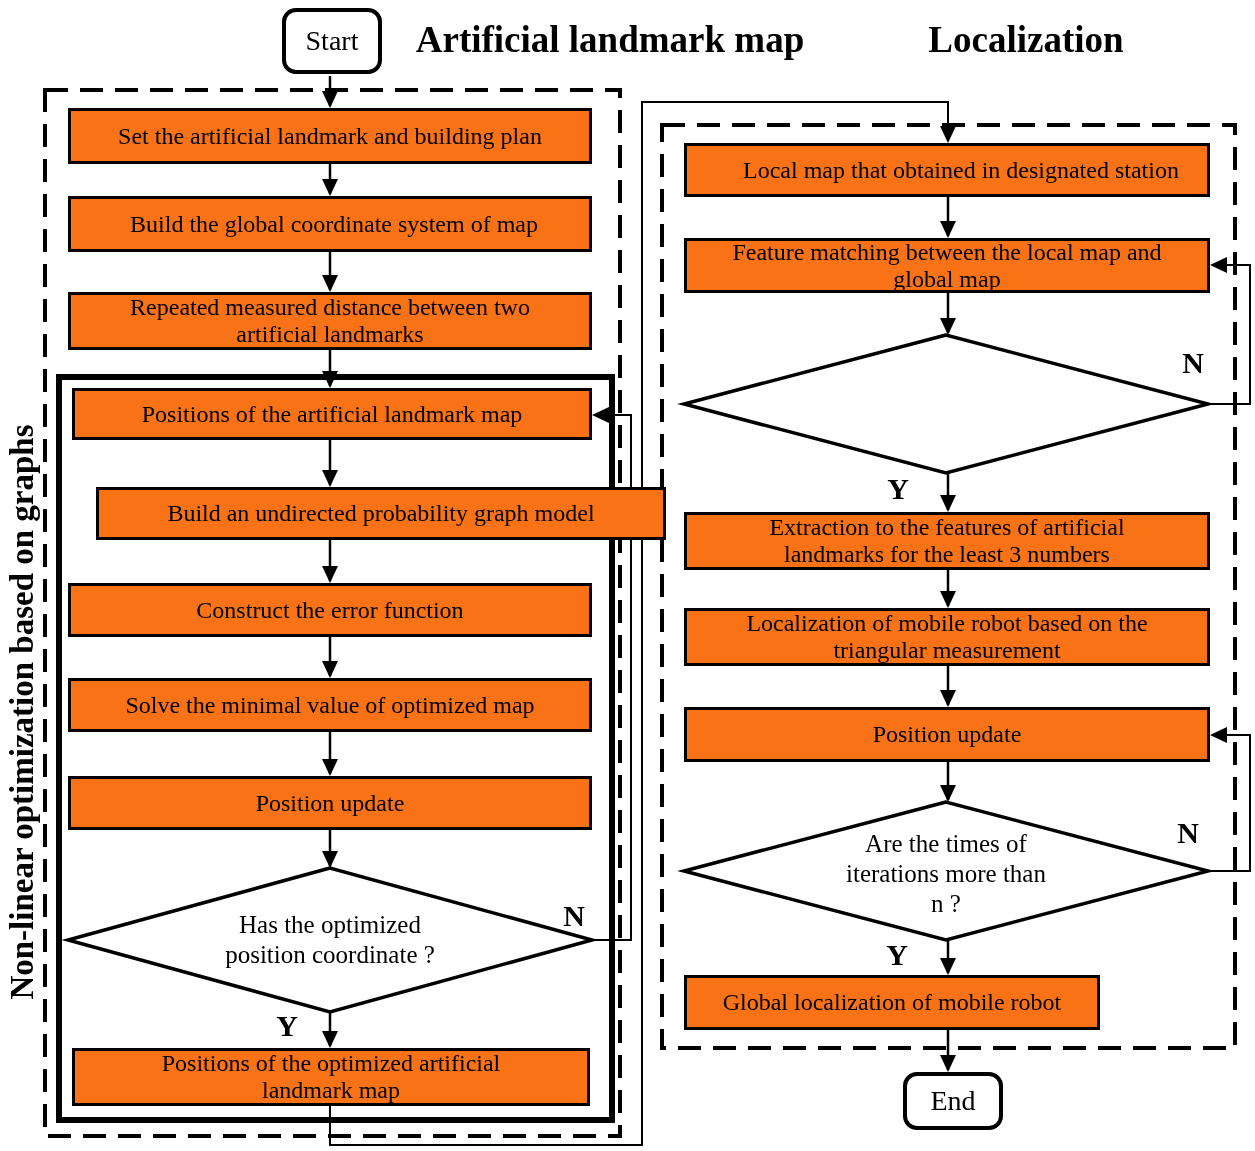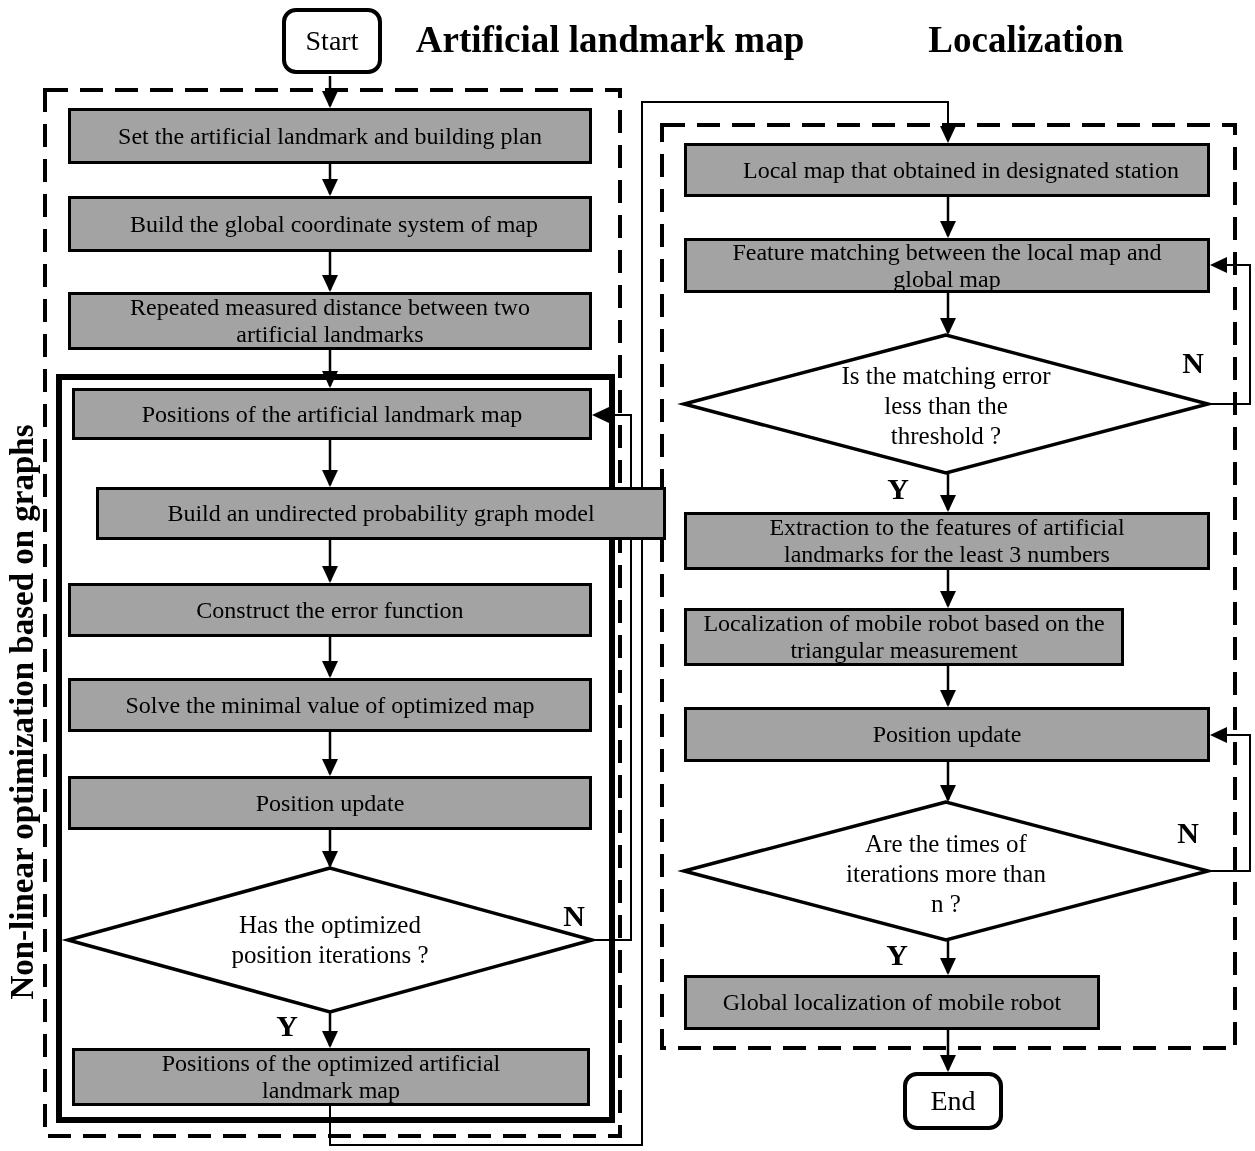--- a/index.html
+++ b/index.html
@@ -10,7 +10,7 @@
   }
   .layer{position:absolute;left:0;top:0;width:1255px;height:1151px;}
   .box{
-    position:absolute;border:3px solid #000;background:#a3a3a3;
+    position:absolute;border:3px solid #000;background:#f97316;
     display:flex;align-items:center;justify-content:center;
     text-align:center;font-size:24px;line-height:27px;
     white-space:pre-line;box-sizing:border-box;z-index:2;

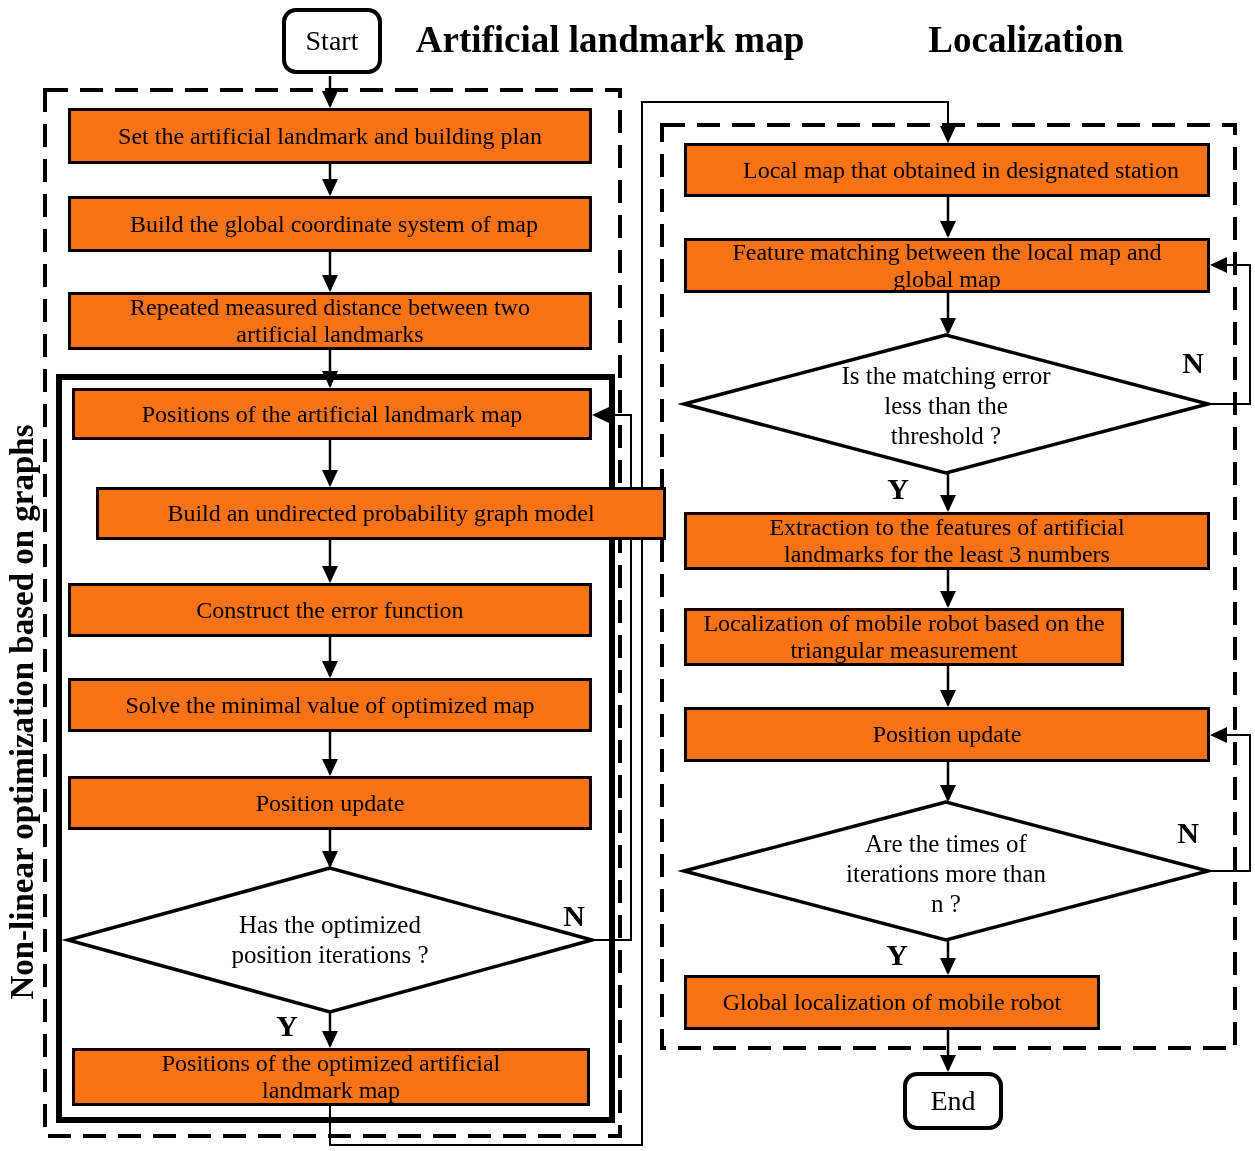--- a/index.html
+++ b/index.html
@@ -157,9 +157,6 @@
   <div class="box" style="left:684px;top:707px;width:526px;height:55px;">Position update</div>
   <div class="box" style="left:684px;top:975px;width:416px;height:55px;">Global localization of mobile robot</div>
 
-  <div class="dlabel" style="left:796px;top:358px;width:300px;height:95px;">Is the matching error
-less than the
-threshold ?</div>
   <div class="dlabel" style="left:796px;top:826px;width:300px;height:95px;">Are the times of
 iterations more than
 n ?</div>

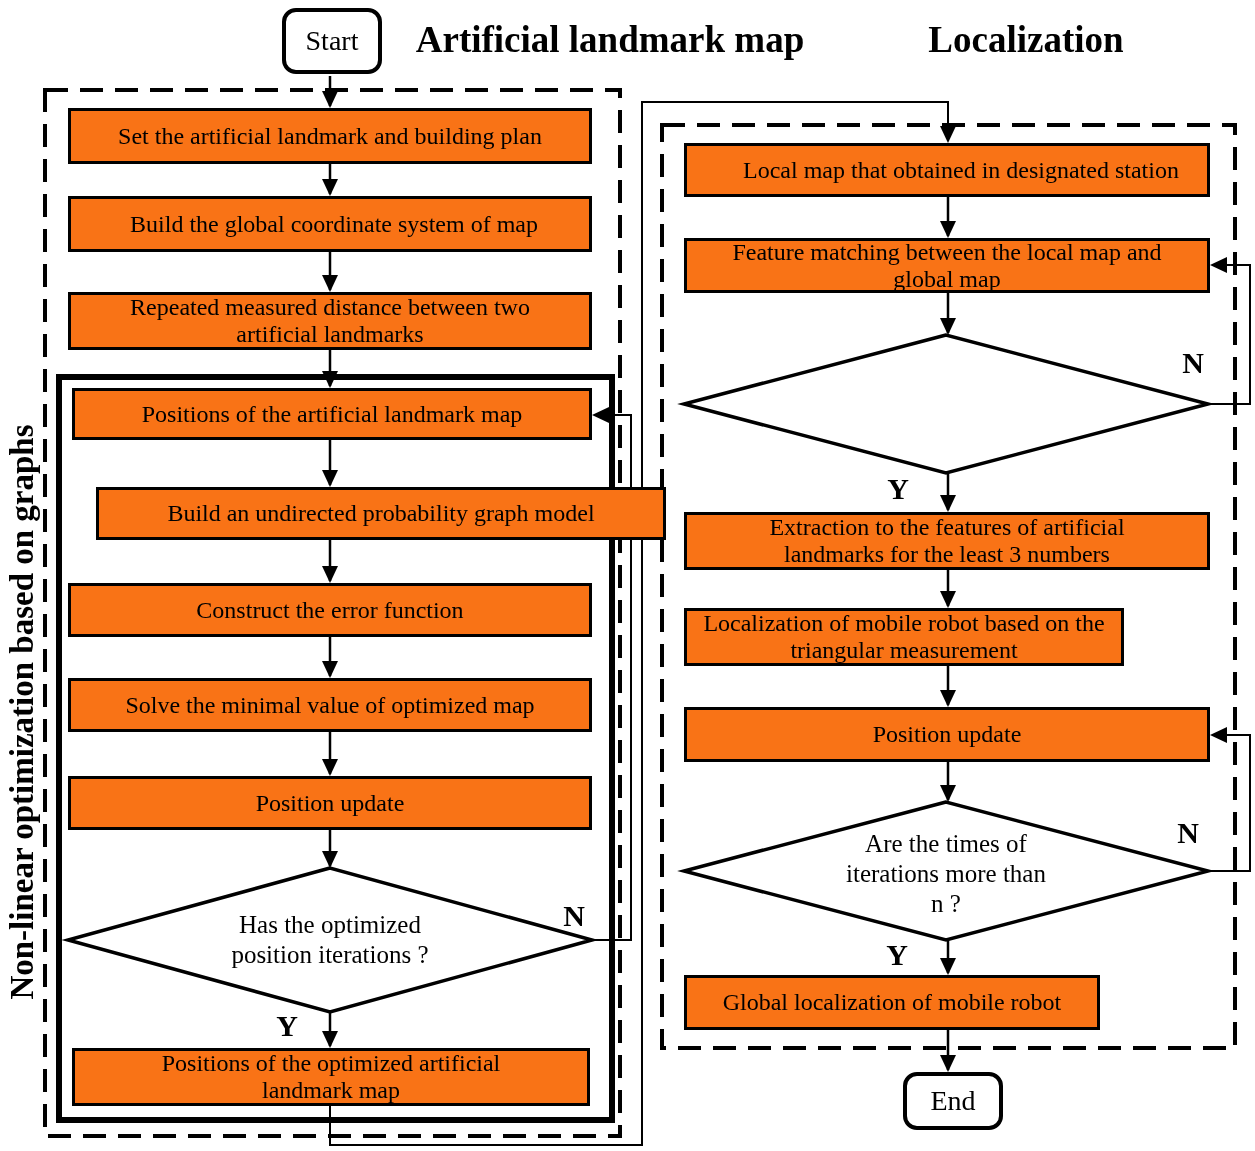--- a/index.html
+++ b/index.html
@@ -152,7 +152,7 @@
 global map</div>
   <div class="box" style="left:684px;top:512px;width:526px;height:58px;">Extraction to the features of artificial
 landmarks for the least 3 numbers</div>
-  <div class="box" style="left:684px;top:608px;width:440px;height:58px;">Localization of mobile robot based on the
+  <div class="box" style="left:684px;top:608px;width:526px;height:58px;">Localization of mobile robot based on the
 triangular measurement</div>
   <div class="box" style="left:684px;top:707px;width:526px;height:55px;">Position update</div>
   <div class="box" style="left:684px;top:975px;width:416px;height:55px;">Global localization of mobile robot</div>

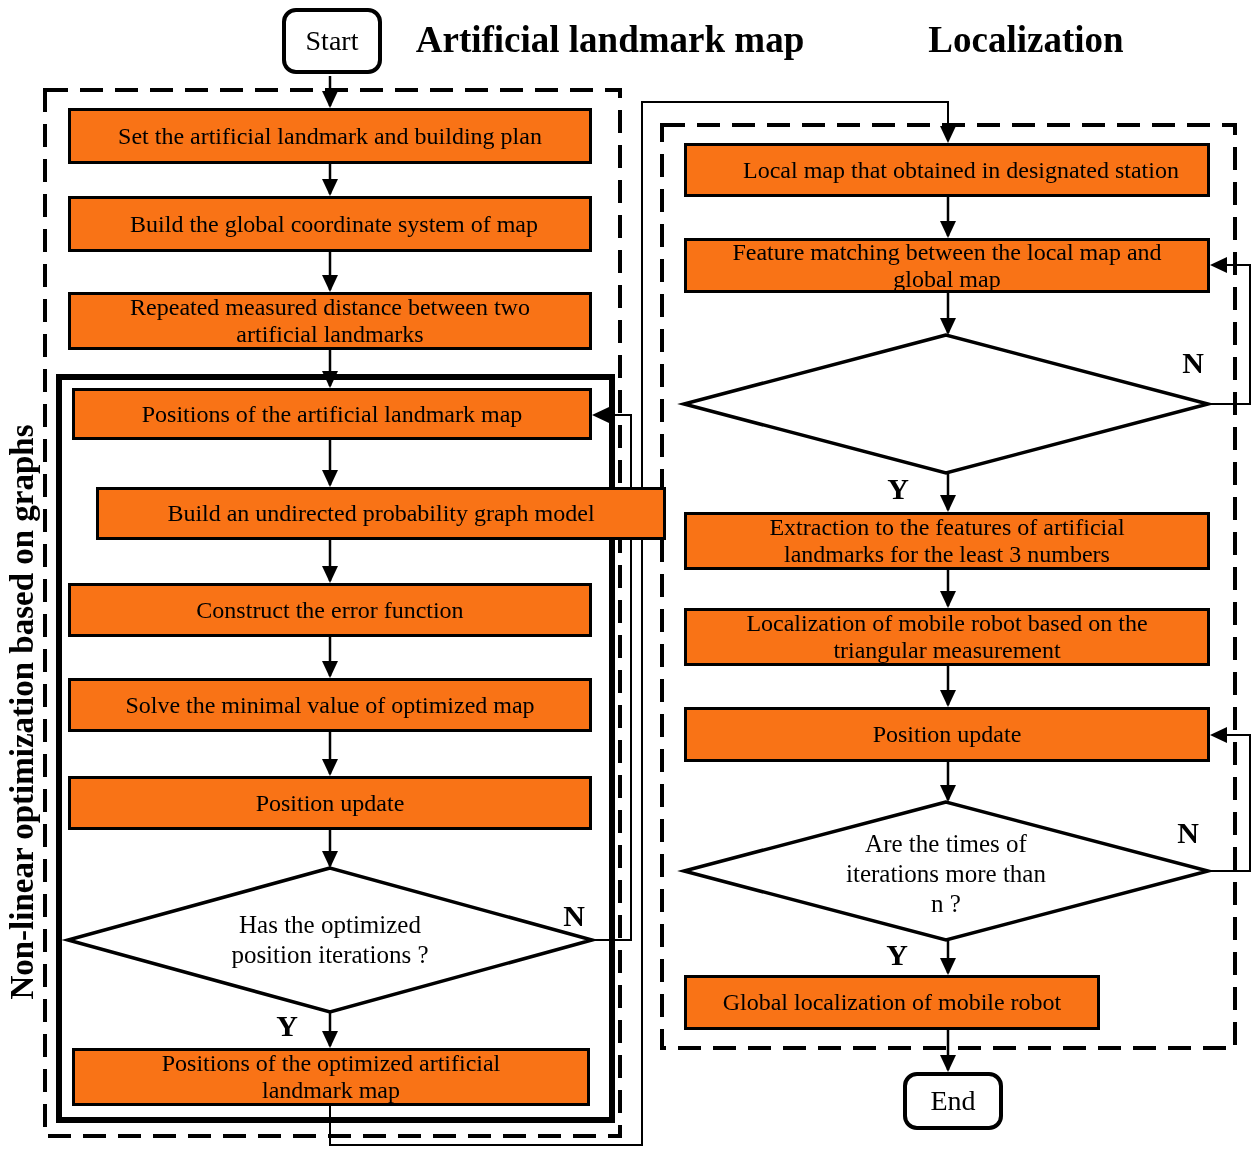--- a/index.html
+++ b/index.html
@@ -145,7 +145,7 @@
 landmark map</div>
 
   <div class="dlabel" style="left:180px;top:900px;width:300px;height:80px;">Has the optimized
-position iterations ?</div>
+position coordinate ?</div>
 
   <div class="box" style="left:684px;top:143px;width:526px;height:54px;padding-left:28px;">Local map that obtained in designated station</div>
   <div class="box" style="left:684px;top:238px;width:526px;height:55px;">Feature matching between the local map and

